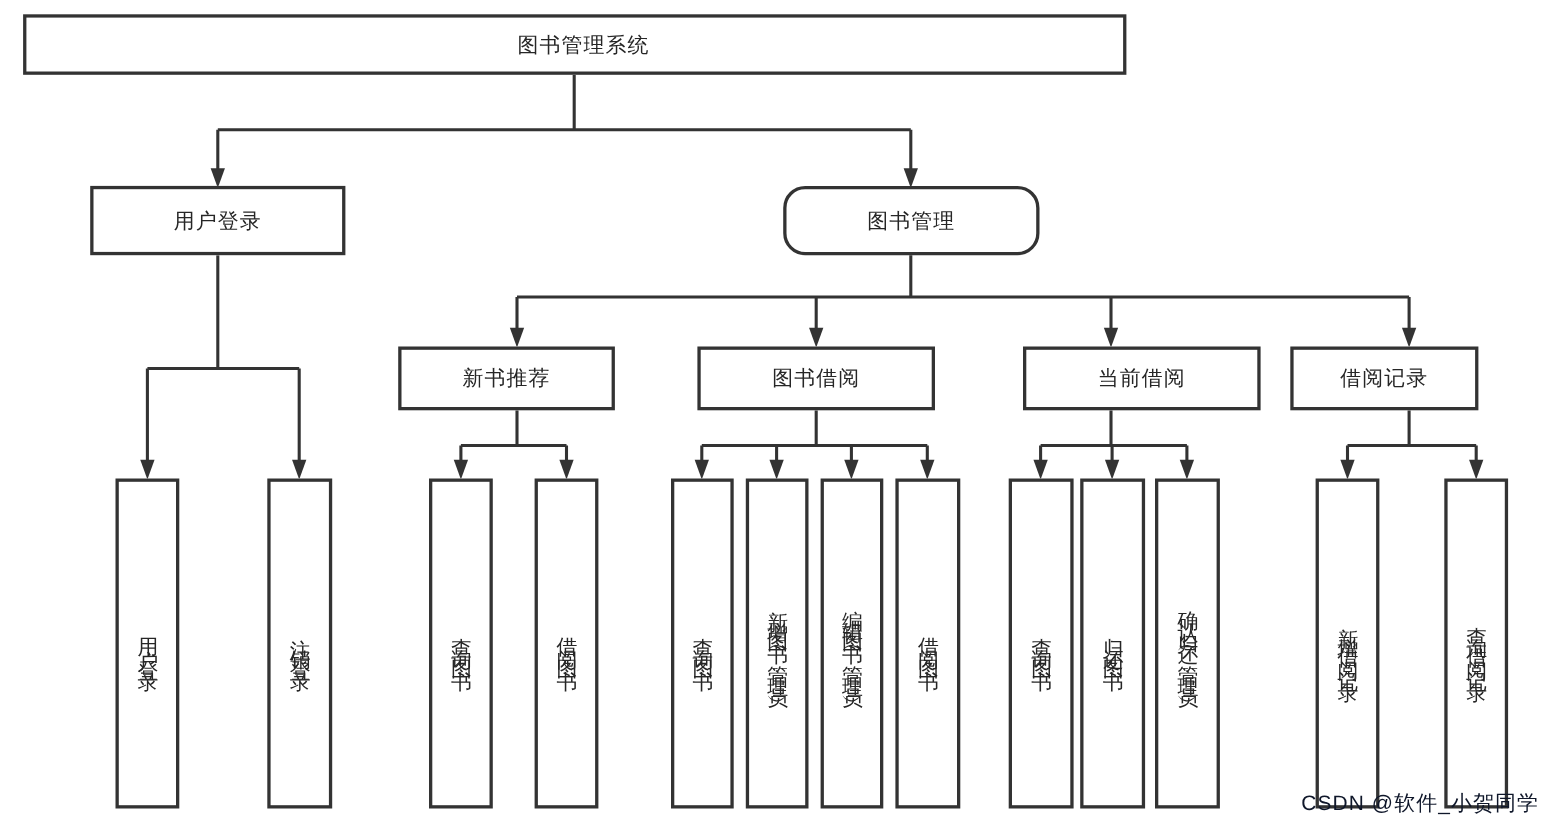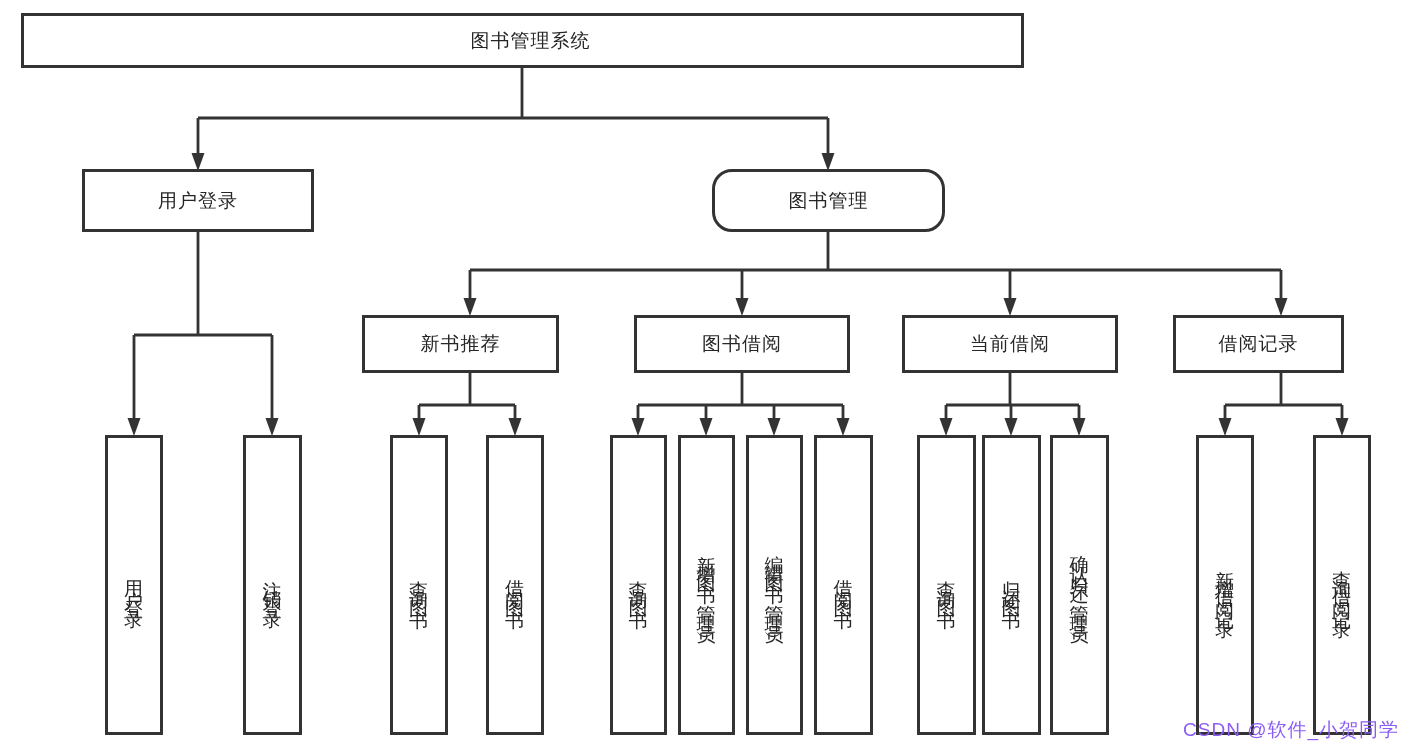--- a/index.html
+++ b/index.html
@@ -40,7 +40,7 @@
   
   .n-l3a{left:362px;top:315px;width:197px;height:58px;}
   .n-l3b{left:634px;top:315px;width:216px;height:58px;}
-  .n-l3c{left:902px;top:315px;width:216px;height:58px;}
+  .n-l3c{left:930px;top:315px;width:216px;height:58px;}
   .n-l3d{left:1173px;top:315px;width:171px;height:58px;}
   
   .leaf{top:435px;height:300px;}

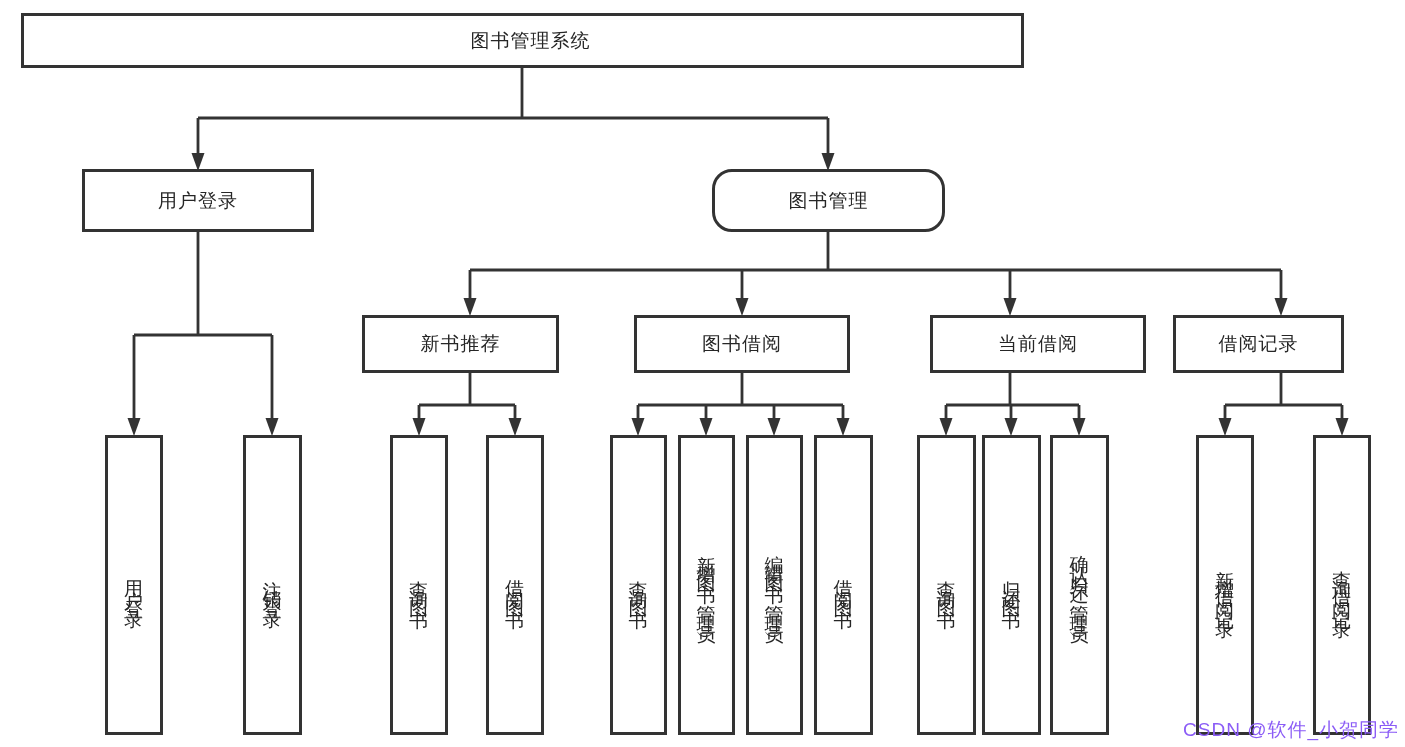--- a/index.html
+++ b/index.html
@@ -60,7 +60,7 @@
   .watermark{
     position:absolute;
     right:6px;top:717px;
-    color:#8b5cf6;
+    color:#0f172a;
     font-size:19px;
     letter-spacing:1px;
     white-space:nowrap;

